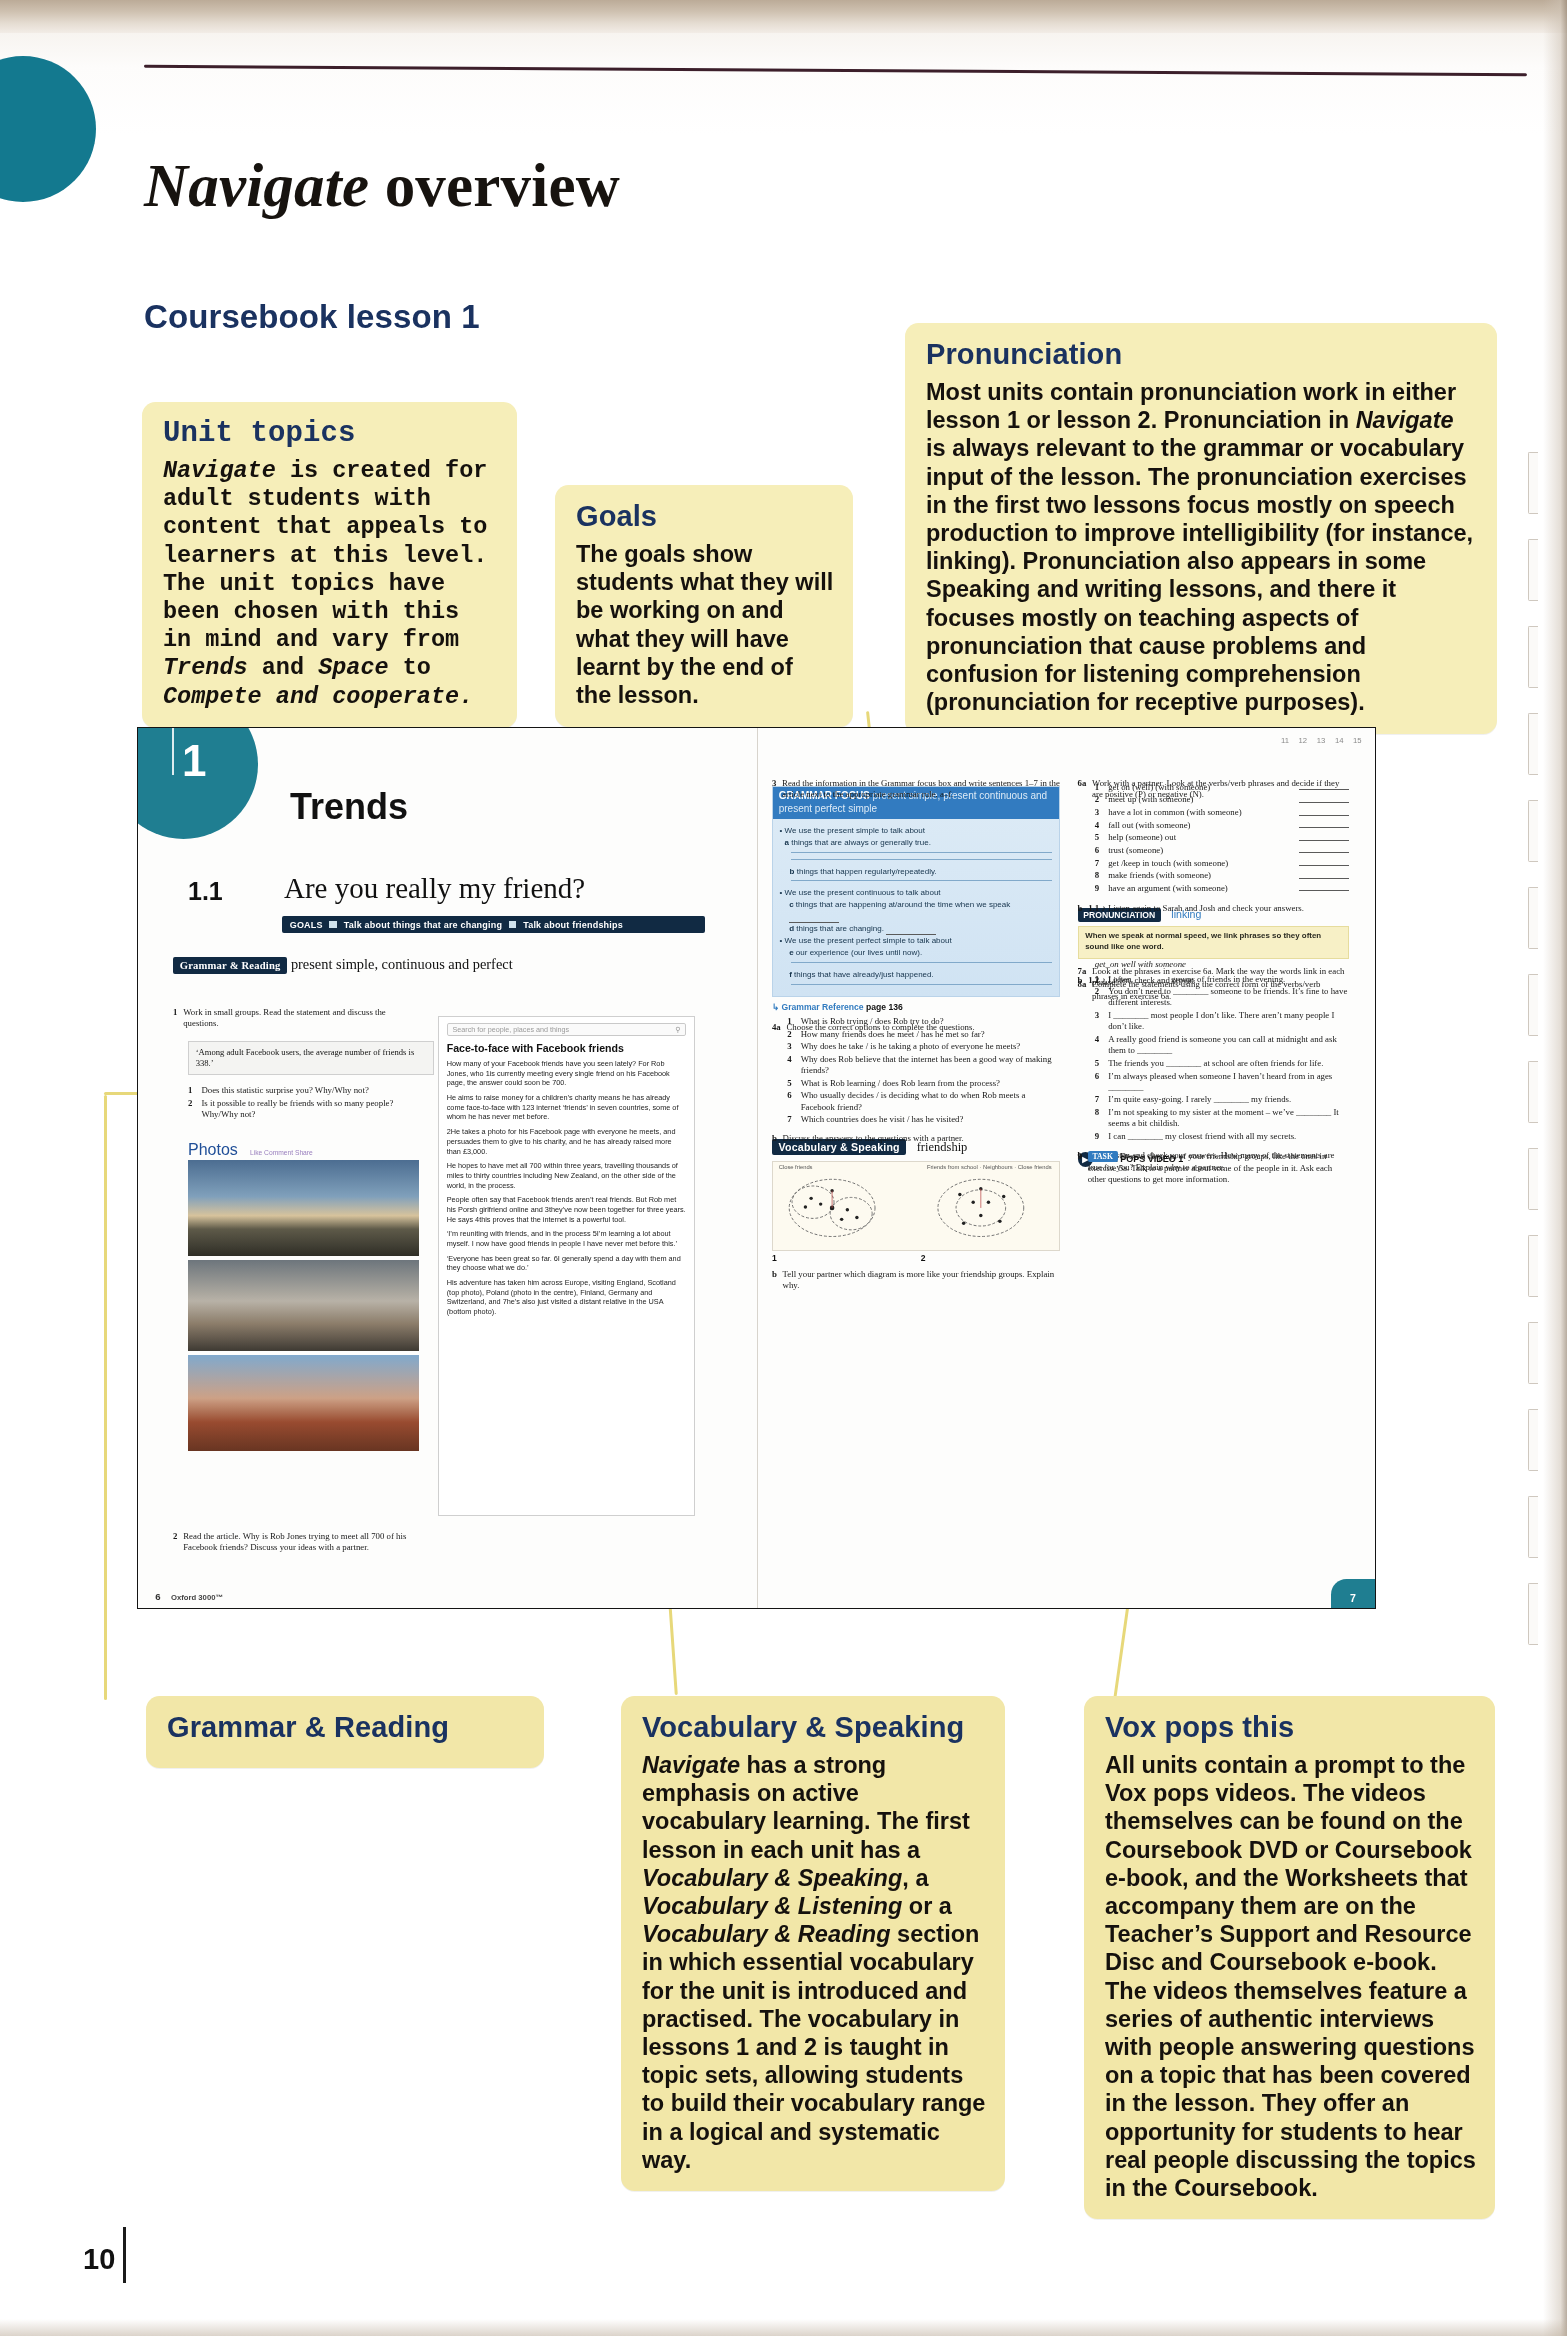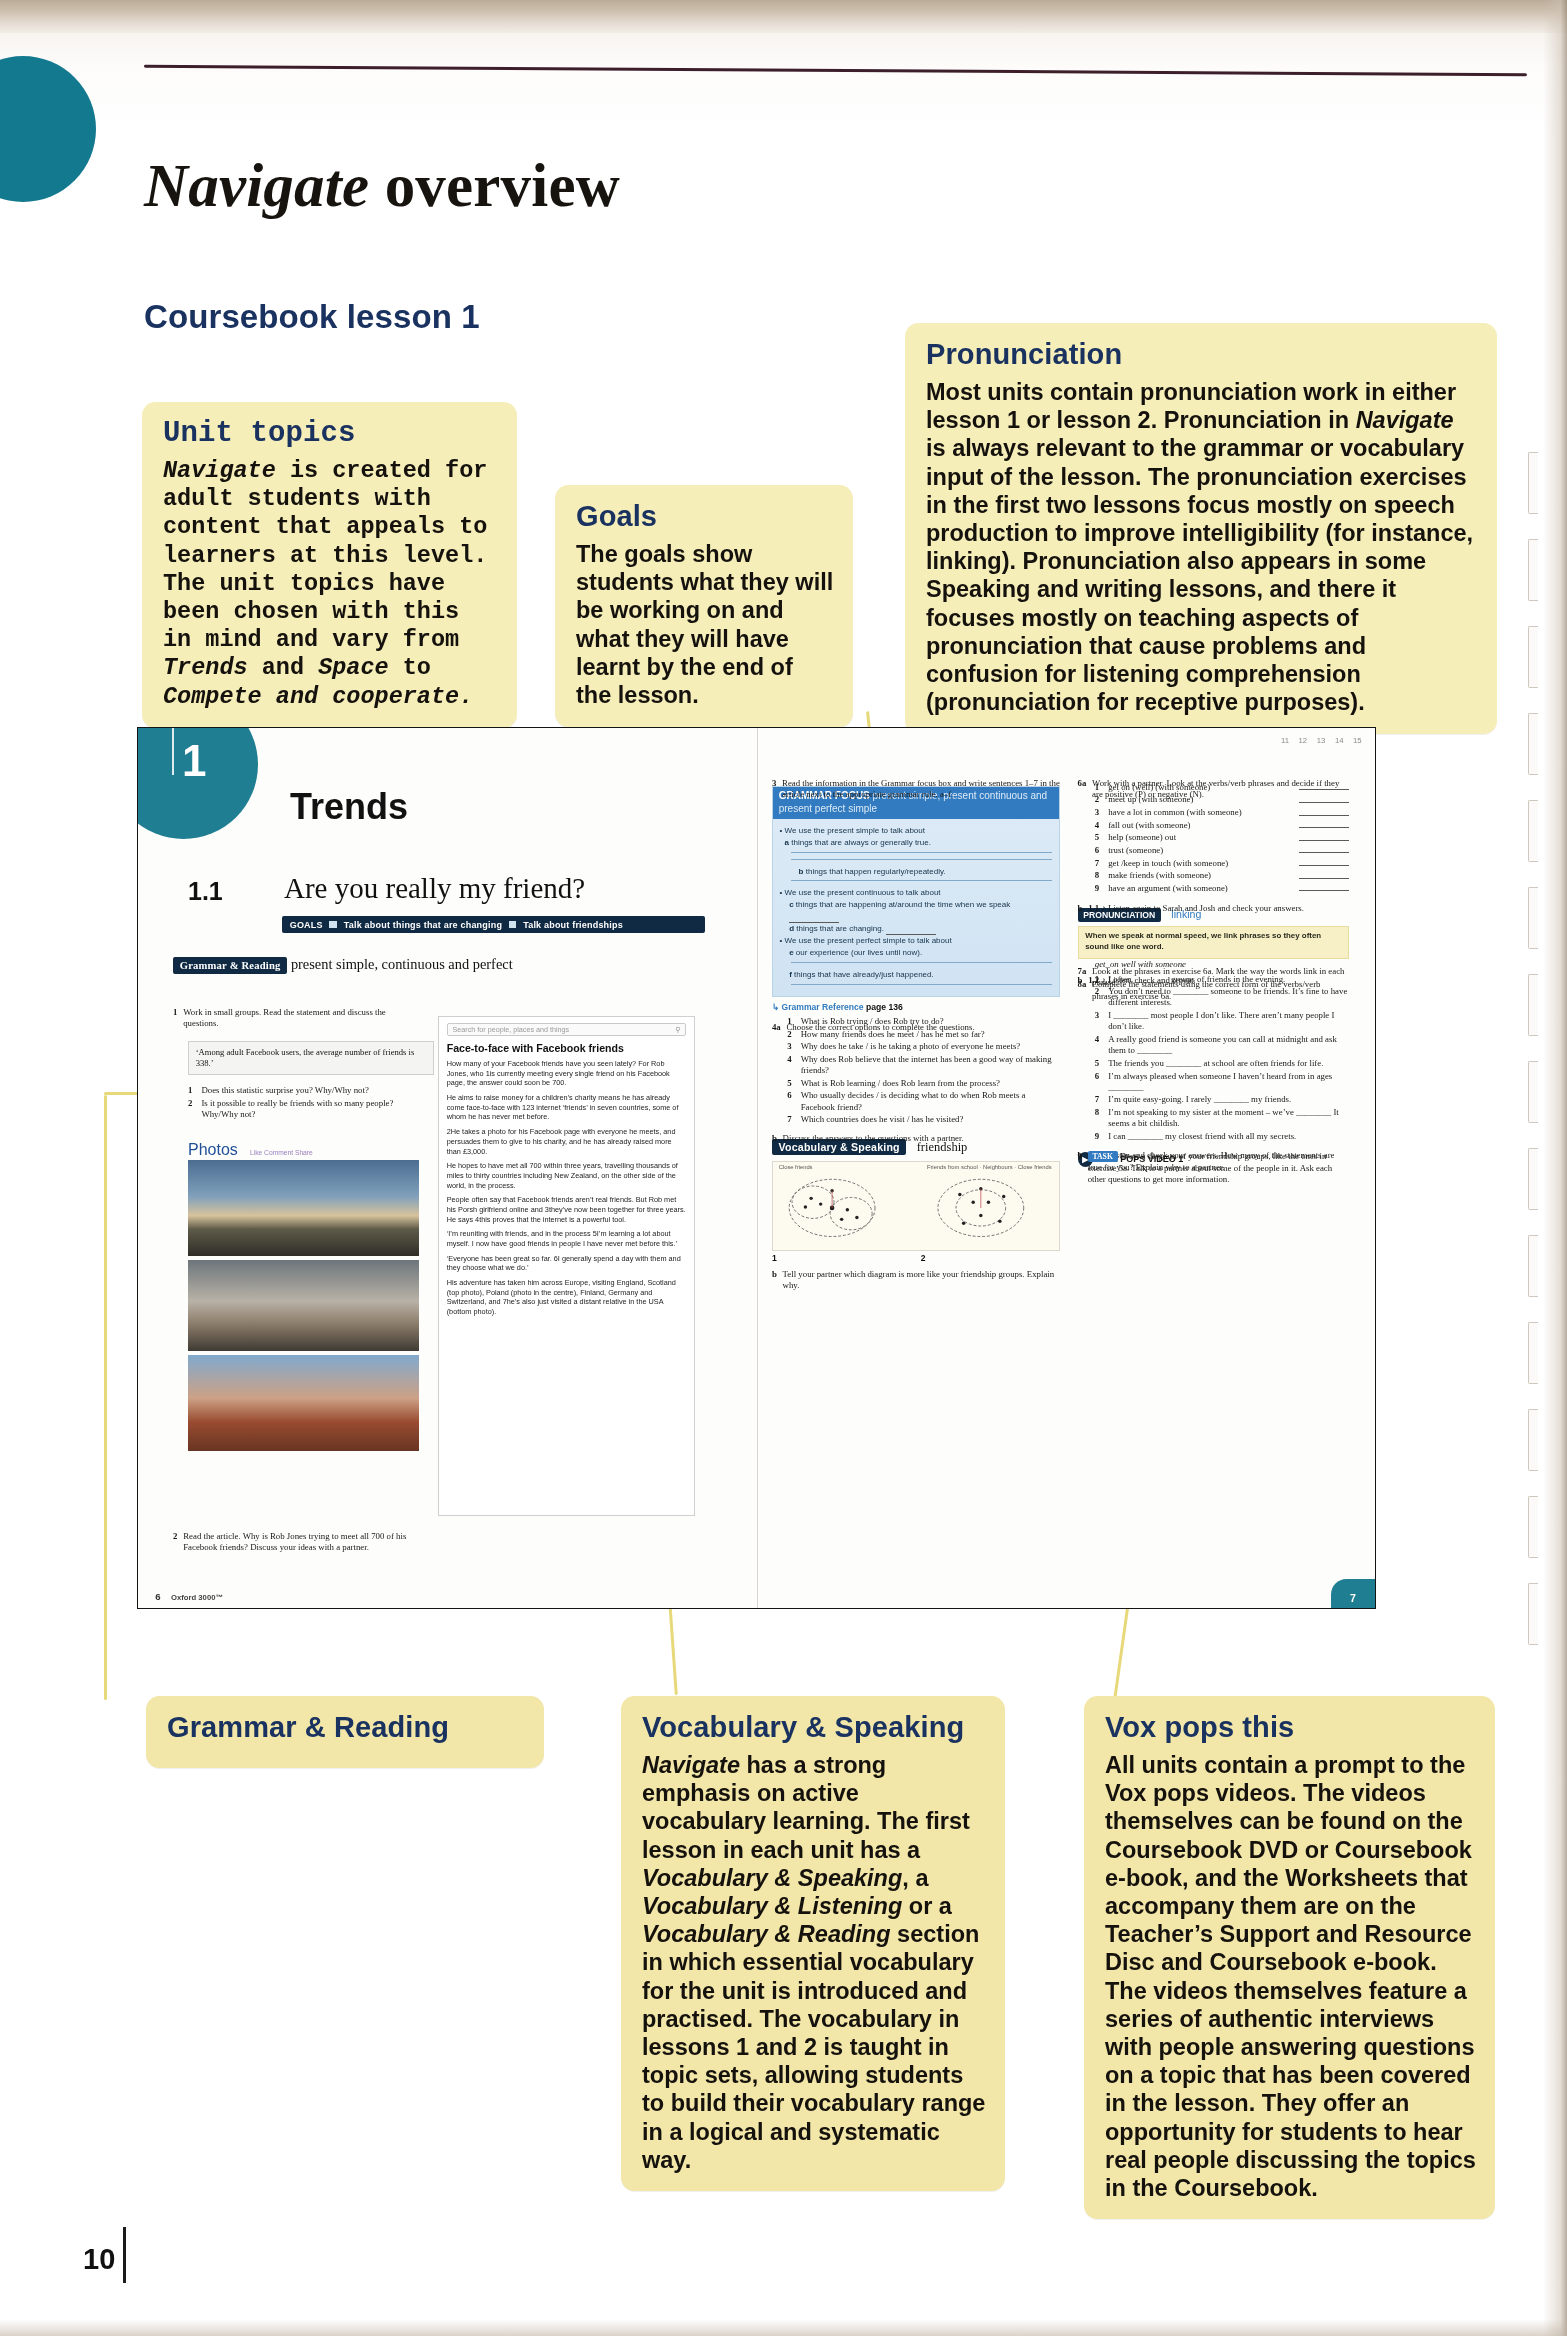--- a/index.html
+++ b/index.html
@@ -344,7 +344,7 @@
           <div style="margin-left:5px;"><b>a</b> <span>things that are always or generally true.</span></div>
           <div class="rule"></div>
           <div class="rule"></div>
-          <div style="margin-left:19px;"><b>b</b> <span>things that happen regularly/repeatedly.</span></div>
+          <div style="margin-left:10px;"><b>b</b> <span>things that happen regularly/repeatedly.</span></div>
           <div class="rule"></div>
           <div>• <span>We use the present continuous to talk about</span></div>
           <div style="margin-left:9.6px;"><b>c</b> <span>things that are happening at/around the time when we speak</span> <span class="blank"></span></div>

